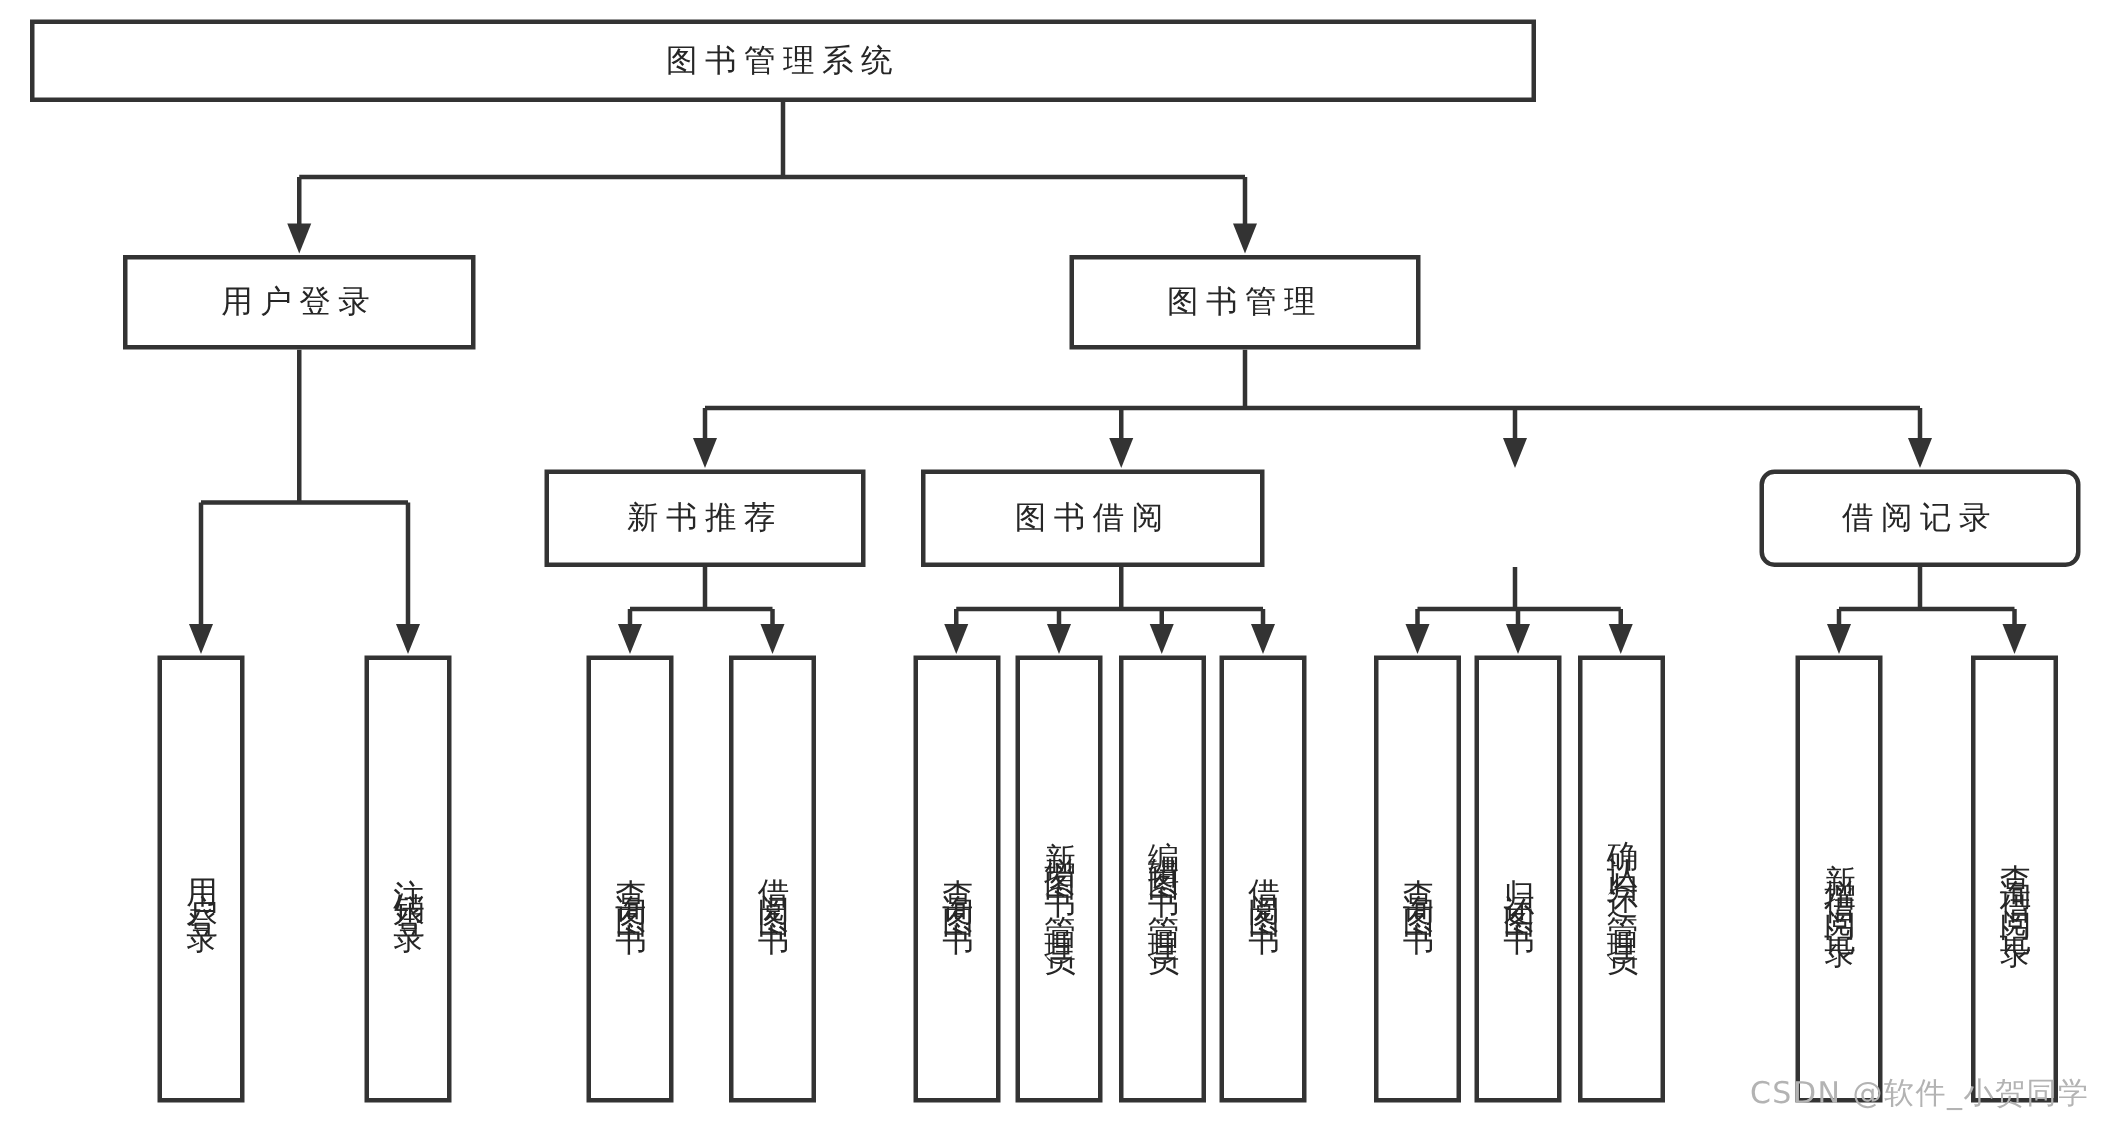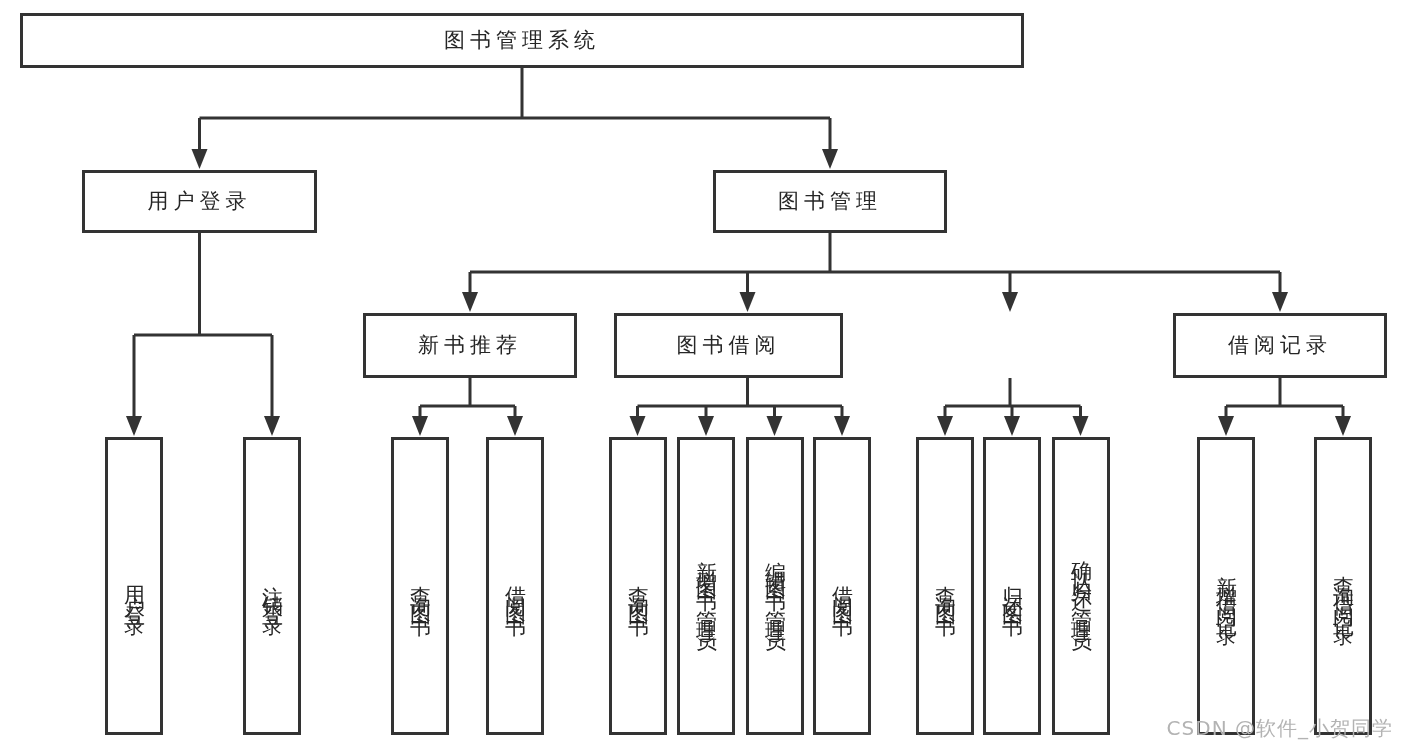--- a/index.html
+++ b/index.html
@@ -108,7 +108,7 @@
 
   <div class="node" style="left:713px; top:170px; width:234px; height:63px;">图书管理</div>
   <div class="node" style="left:614px; top:313px; width:229px; height:65px;">图书借阅</div>
-  <div class="node" style="left:1173px; top:313px; width:214px; height:65px;">借阅记录</div>
+  <div class="node" style="left:1173px; top:313px; width:214px; height:65px;border-radius:10px;">借阅记录</div>
 
   <div class="node node-v" style="left:105px; top:437px; width:58px; height:298px;">用户登录</div>
   <div class="node node-v" style="left:243px; top:437px; width:58px; height:298px;">注销登录</div>

